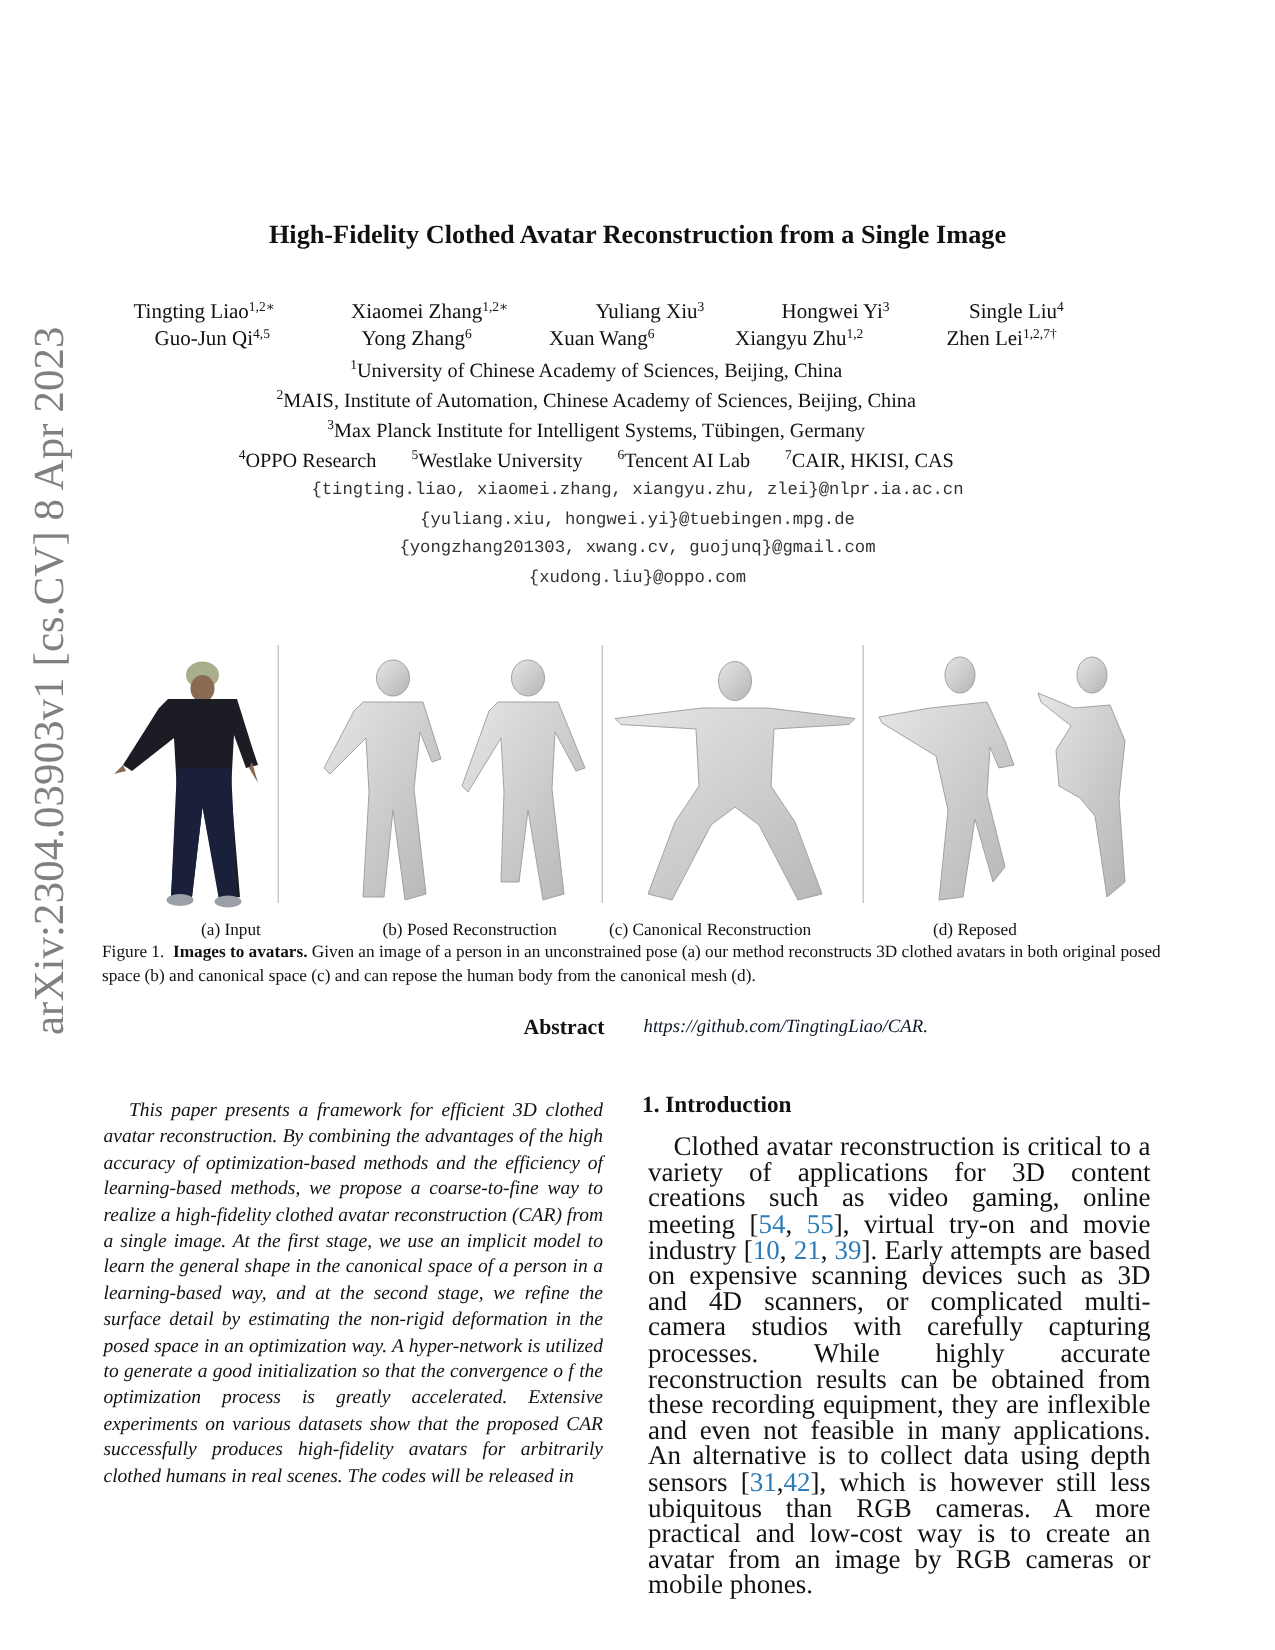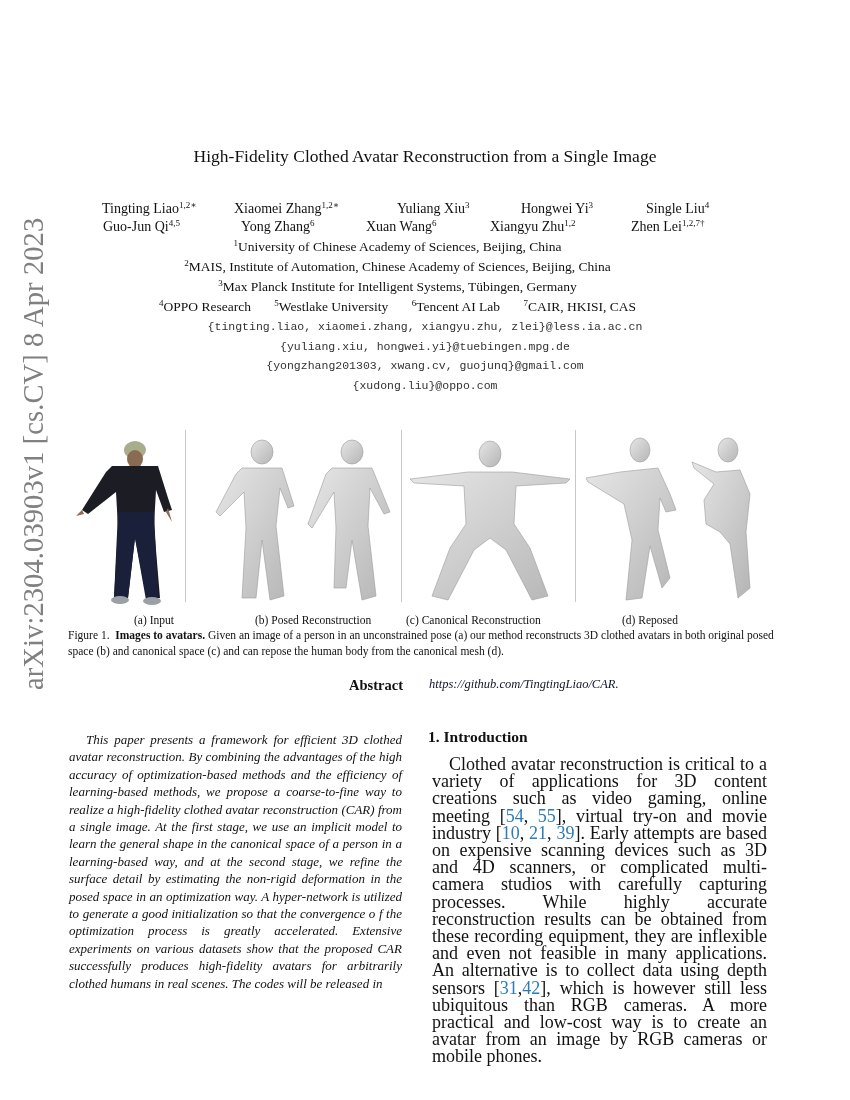--- a/index.html
+++ b/index.html
@@ -11,7 +11,7 @@
                  color: #808080; letter-spacing: 0.1px; }
 
   .title { position: absolute; top: 146px; left: 0; width: 850px; text-align: center;
-           font-weight: normal; font-size: 17.5px; }
+           font-weight: bold; font-size: 17.5px; }
   .author { position: absolute; white-space: nowrap; }
   sup { font-size: 9px; vertical-align: 5px; line-height: 0; }
 

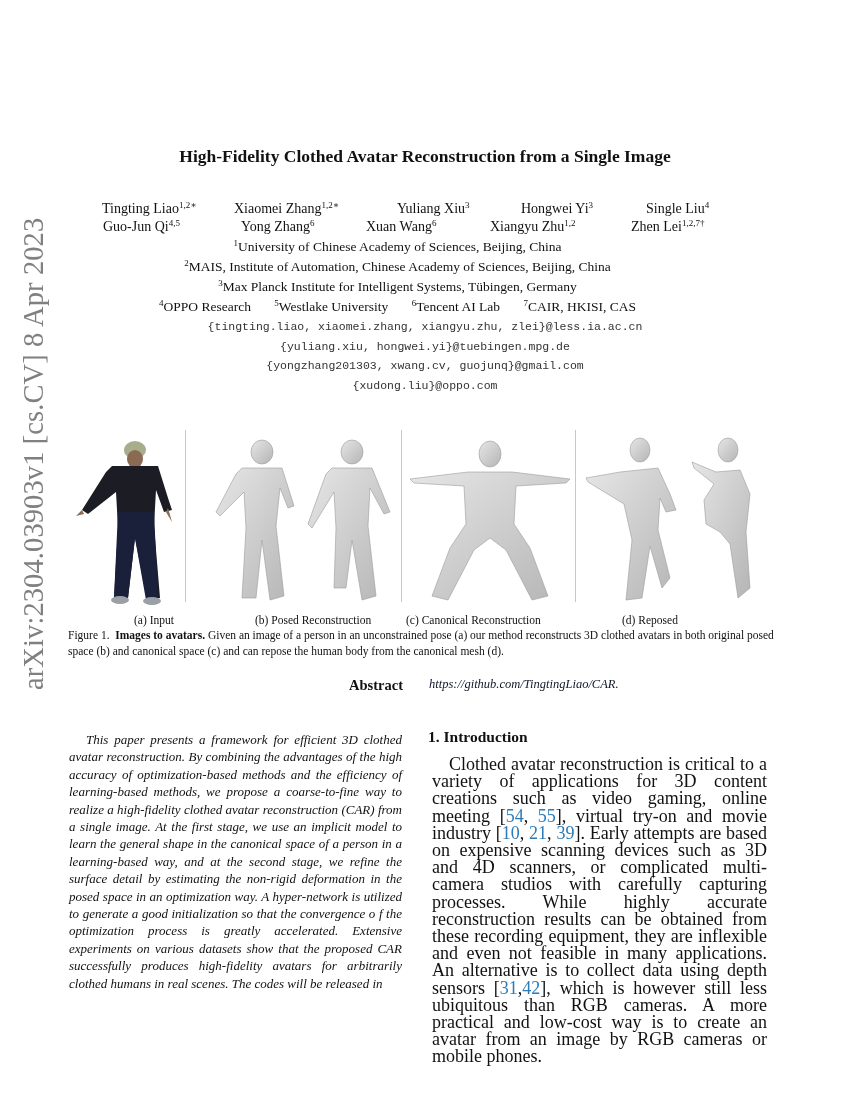--- a/index.html
+++ b/index.html
@@ -51,7 +51,7 @@
 <div class="title">High-Fidelity Clothed Avatar Reconstruction from a Single Image</div>
 
 <div>
-  <span class="author" style="top:201px;left:102px;font-size:14px"><span>Tingting Liao</span><sup>1,2∗</sup></span>
+  <span class="author" style="top:201px;left:89px;font-size:14px"><span>Tingting Liao</span><sup>1,2∗</sup></span>
   <span class="author" style="top:201px;left:234px;font-size:14px"><span>Xiaomei Zhang</span><sup>1,2∗</sup></span>
   <span class="author" style="top:201px;left:397px;font-size:14px"><span>Yuliang Xiu</span><sup>3</sup></span>
   <span class="author" style="top:201px;left:521px;font-size:14px"><span>Hongwei Yi</span><sup>3</sup></span>

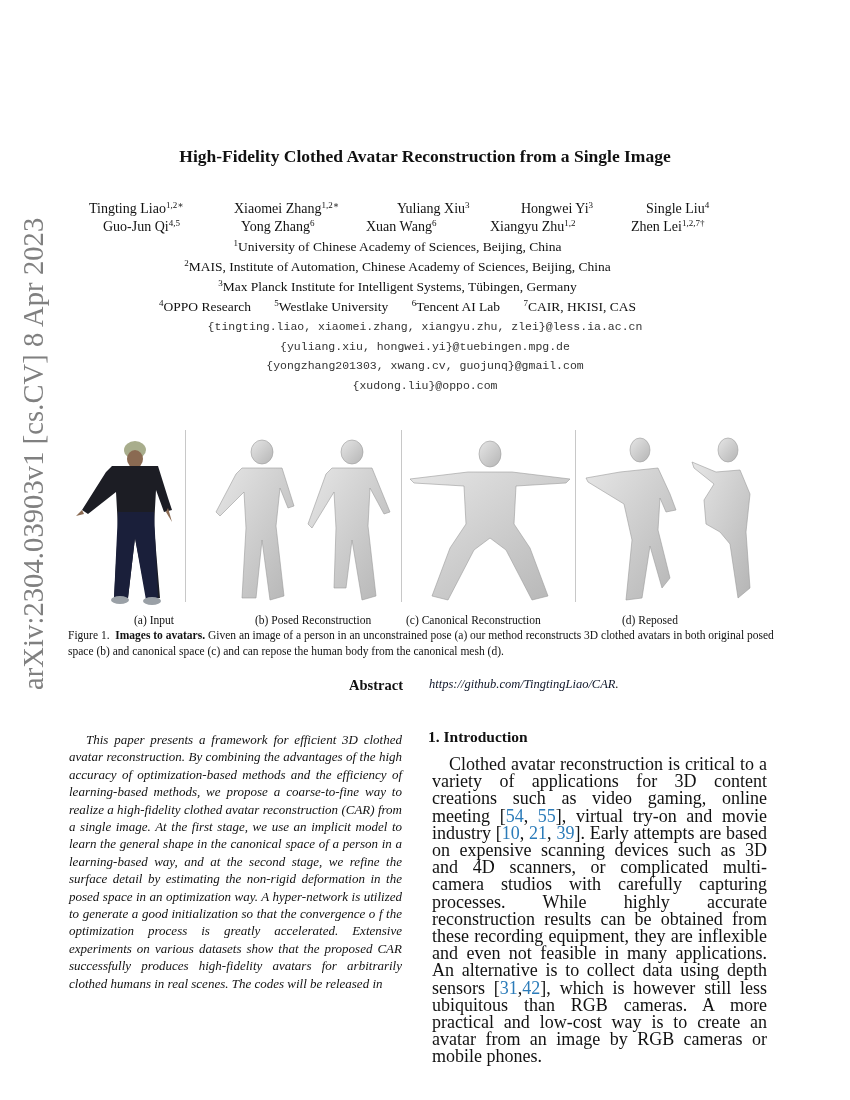--- a/index.html
+++ b/index.html
@@ -73,7 +73,7 @@
   <span class="affil-inline"><sup>7</sup><span>CAIR, HKISI, CAS</span></span>
 </div>
 
-<div class="email" style="top:320px">{tingting.liao, xiaomei.zhang, xiangyu.zhu, zlei}@less.ia.ac.cn</div>
+<div class="email" style="top:320px">{tingting.liao, xiaomei.zhang, xiangyu.zhu, zlei}@nlpr.ia.ac.cn</div>
 <div class="email" style="top:340px">{yuliang.xiu, hongwei.yi}@tuebingen.mpg.de</div>
 <div class="email" style="top:359px">{yongzhang201303, xwang.cv, guojunq}@gmail.com</div>
 <div class="email" style="top:379px">{xudong.liu}@oppo.com</div>

